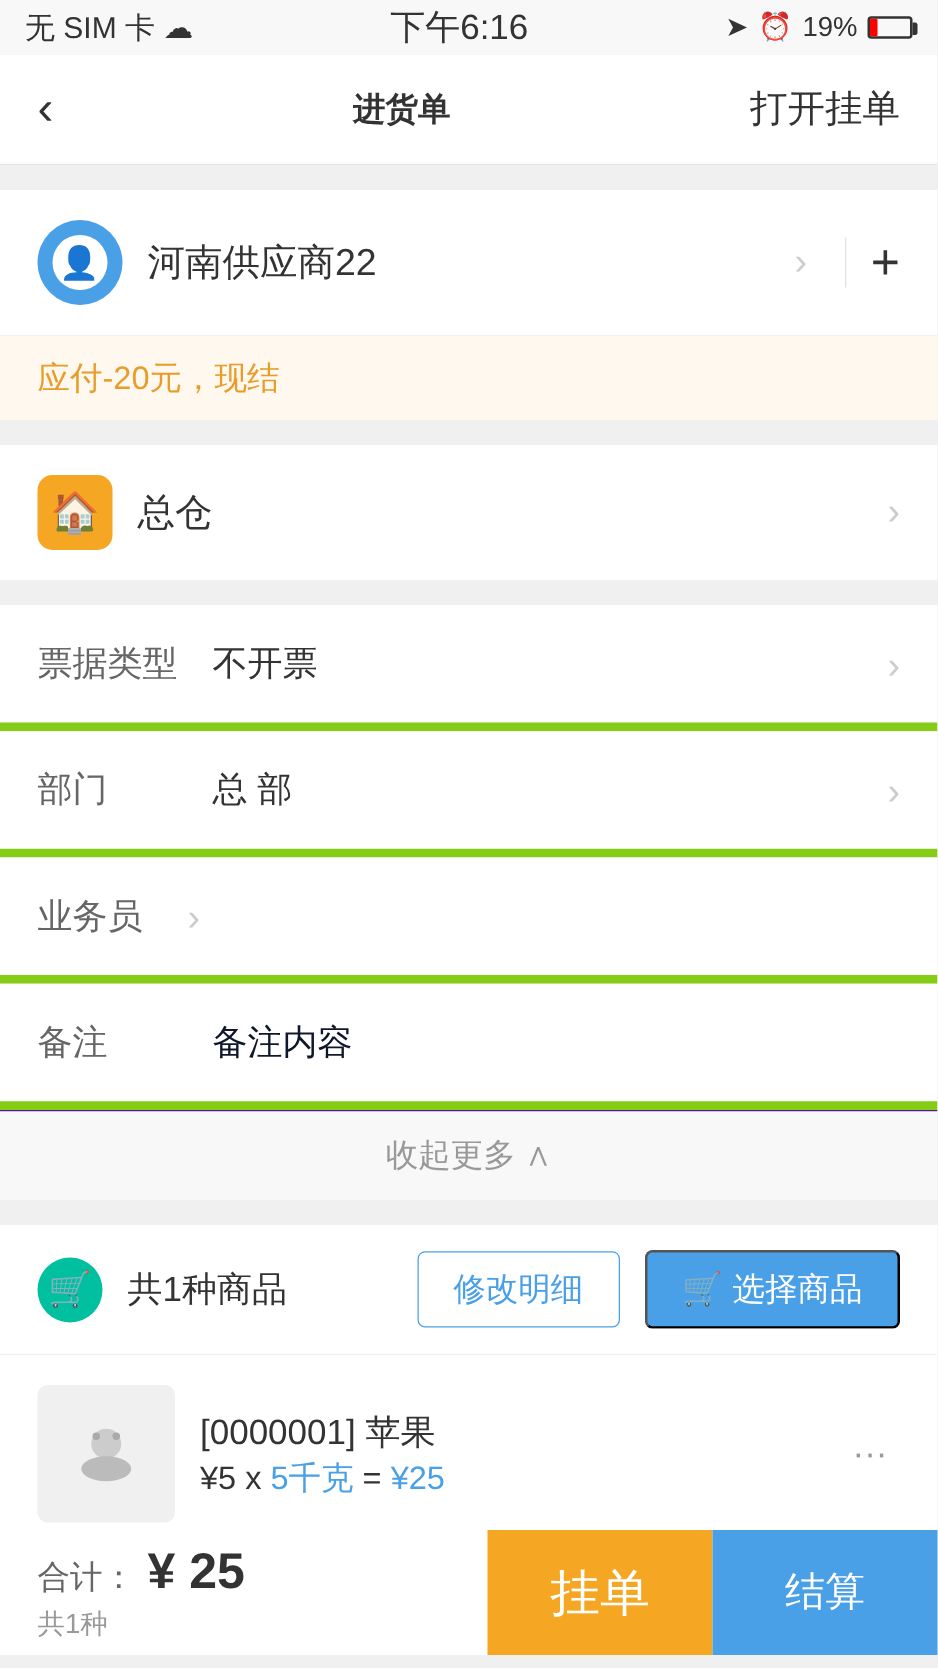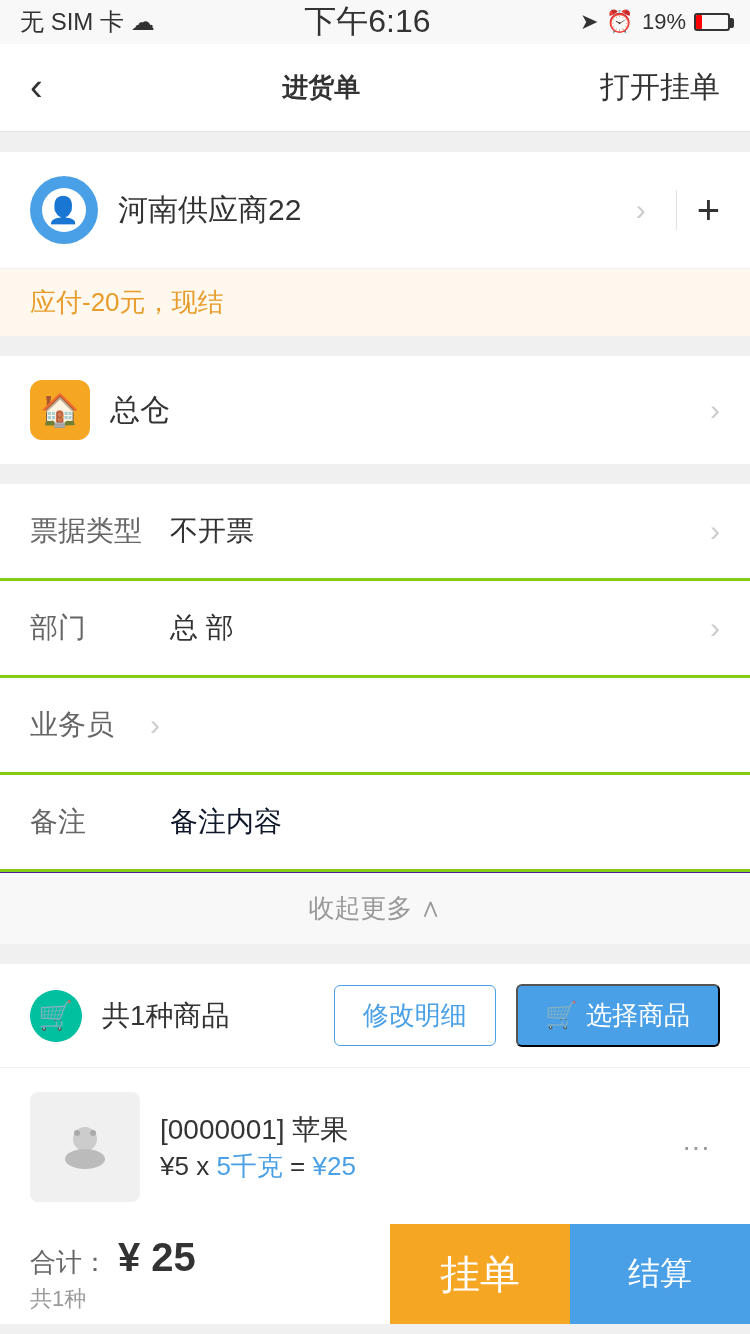--- a/index.html
+++ b/index.html
@@ -26,7 +26,7 @@
       color: #333;
     }
     .status-left { display: flex; align-items: center; gap: 10px; }
-    .status-center { font-size: 32px; font-weight: 500; }
+    .status-center { font-size: 28px; font-weight: 500; }
     .status-right { display: flex; align-items: center; gap: 8px; font-size: 22px; }
 
     

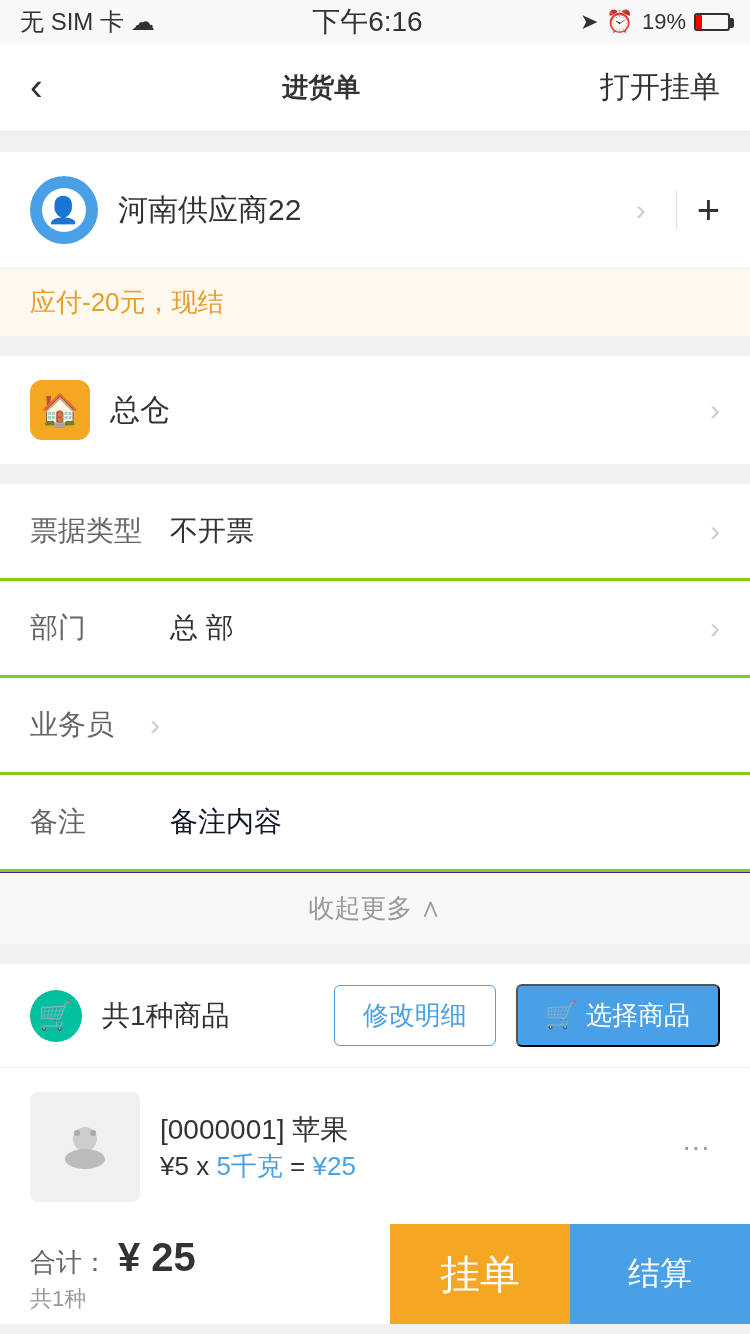--- a/index.html
+++ b/index.html
@@ -157,10 +157,10 @@
     
     .form-row {
       display: flex;
-      align-items: center;
+      align-items: flex-end;
       padding: 28px 30px;
       background: #fff;
-      border-bottom: 3px solid #84cc16;
+      border-bottom: 7px solid #84cc16;
     }
     .form-label {
       font-size: 28px;

